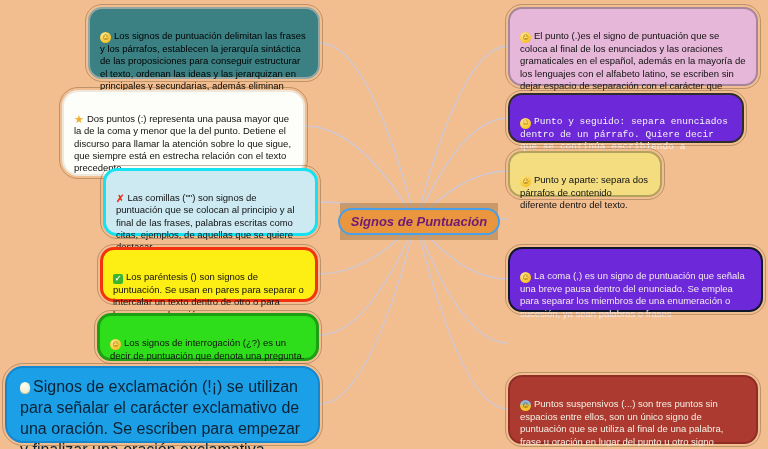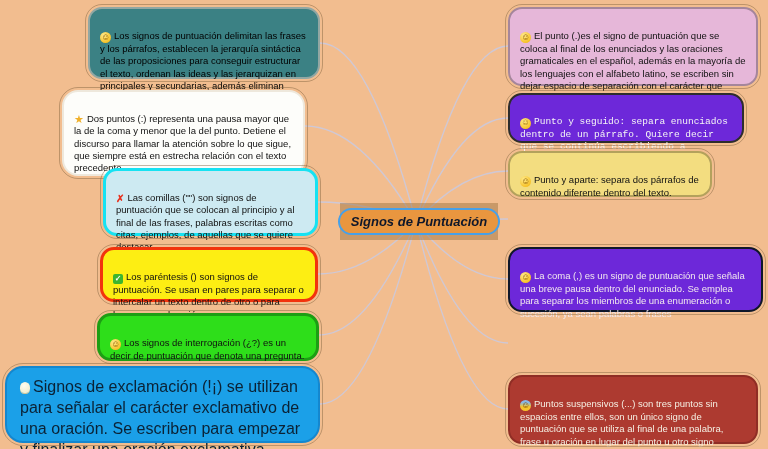--- a/index.html
+++ b/index.html
@@ -27,7 +27,7 @@
   
   .n-r1{left:508px;top:7px;width:250px;height:79px;background:#e6b7d9;border:2px solid #a5869b;}
   .n-r2{left:508px;top:93px;width:236px;height:50px;background:#6d28d9;border:2px solid #2d2d2d;color:#f5f5f5;font-family:Liberation Mono, monospace;}
-  .n-r3{left:508px;top:151px;width:204px;height:41px;background:#f3dd80;border:2px solid #b3a15c;}
+  .n-r3{left:508px;top:151px;width:154px;height:41px;background:#f3dd80;border:2px solid #b3a15c;}
   .n-r4{left:508px;top:201px;width:189px;height:37px;background:#a6d55f;border:2px solid #7ba544;}
   .n-r5{left:508px;top:247px;width:255px;height:65px;background:#6d28d9;border:2px solid #0f172a;color:#f2e8ee;}
   .n-r6{left:508px;top:317px;width:230px;height:52px;background:#dd7f75;border:2px solid #c4685e;color:#1a1a1a;font-weight:bold;}

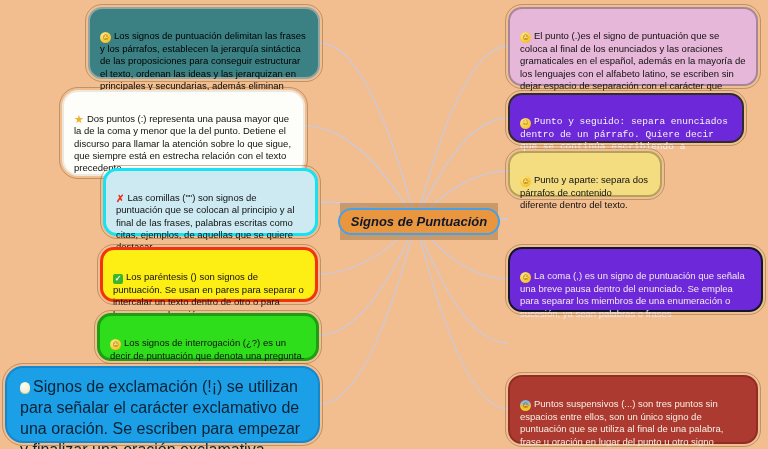--- a/index.html
+++ b/index.html
@@ -40,7 +40,7 @@
   }
   .center-node{
     background:#e9963f;border:2px solid #47a0e8;border-radius:15px;
-    padding:4px 11px;font-weight:bold;font-style:italic;font-size:13px;color:#0f172a;
+    padding:4px 11px;font-weight:bold;font-style:italic;font-size:13px;color:#701a75;
     white-space:nowrap;
   }
   

